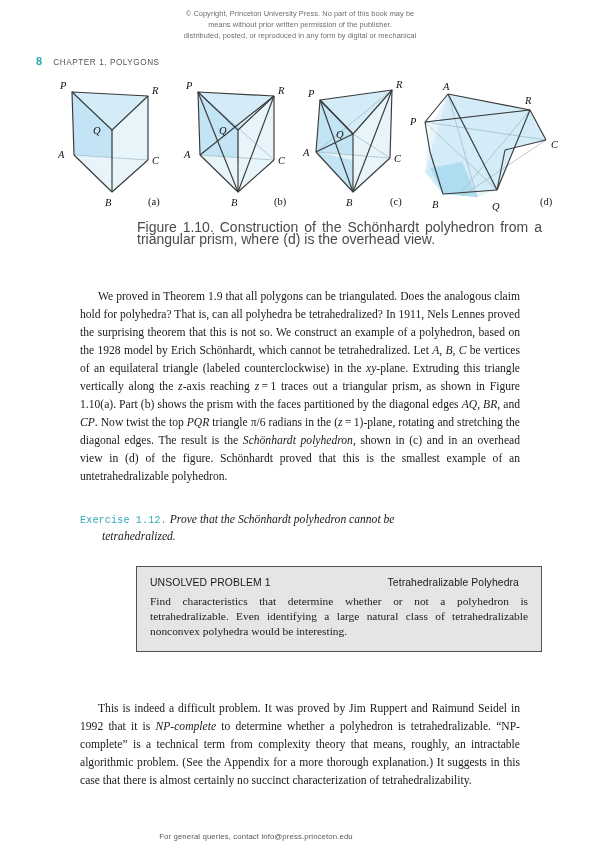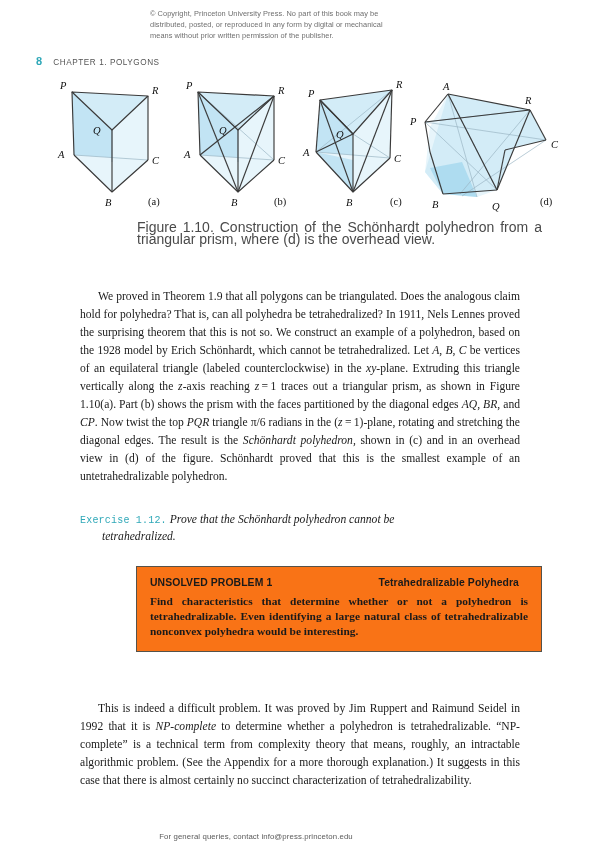--- a/index.html
+++ b/index.html
@@ -22,7 +22,7 @@
     top: 8px;
     left: 150px;
     width: 300px;
-    text-align: left;
+    text-align: center;
     font-family: "Liberation Sans", sans-serif;
     font-size: 7.4px;
     line-height: 11.2px;

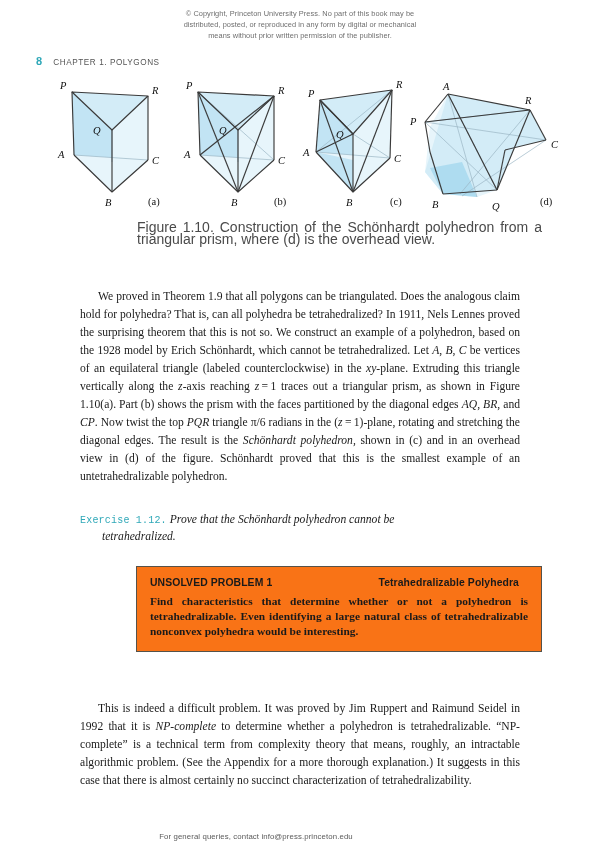--- a/index.html
+++ b/index.html
@@ -158,8 +158,8 @@
 
 <div class="copyright">
   <div>© Copyright, Princeton University Press. No part of this book may be</div>
+  <div>means without prior written permission of the publisher.</div>
   <div>distributed, posted, or reproduced in any form by digital or mechanical</div>
-  <div>means without prior written permission of the publisher.</div>
 </div>
 
 <div class="running-head">

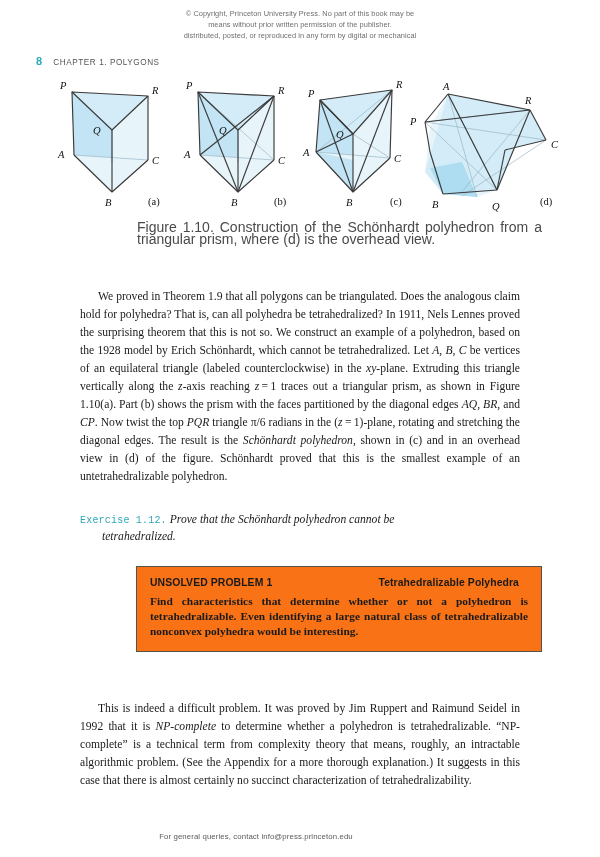--- a/index.html
+++ b/index.html
@@ -118,10 +118,9 @@
     left: 136px;
     width: 406px;
     box-sizing: border-box;
-    background: #f97316;
+    background: #e5e5e5;
     border: 1.3px solid #55524a;
     padding: 10px 13px 11px 13px;
-    font-weight: bold;
   }
   .pb-header {
     display: flex;

